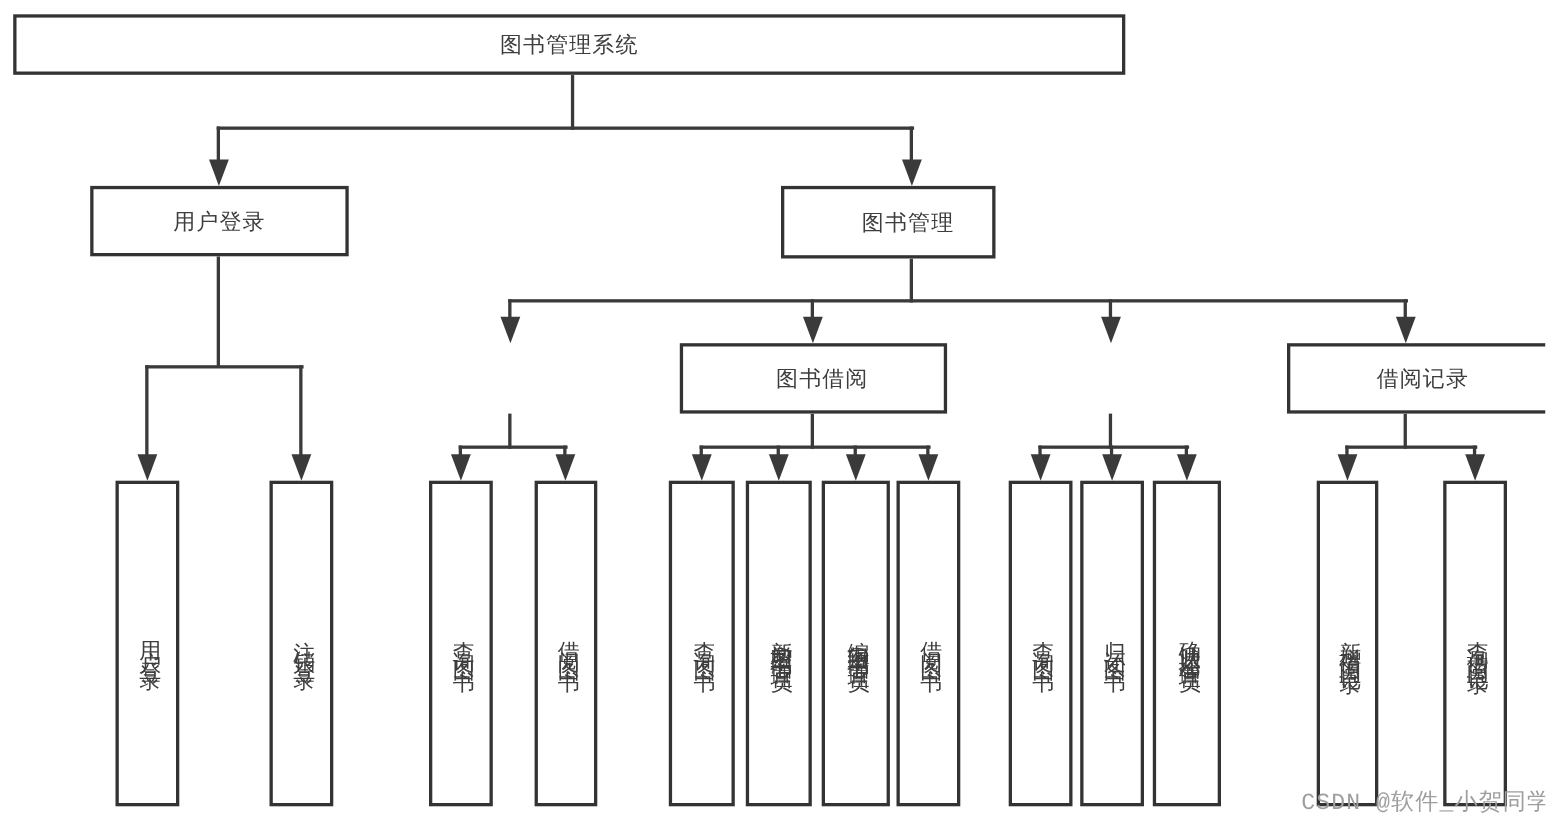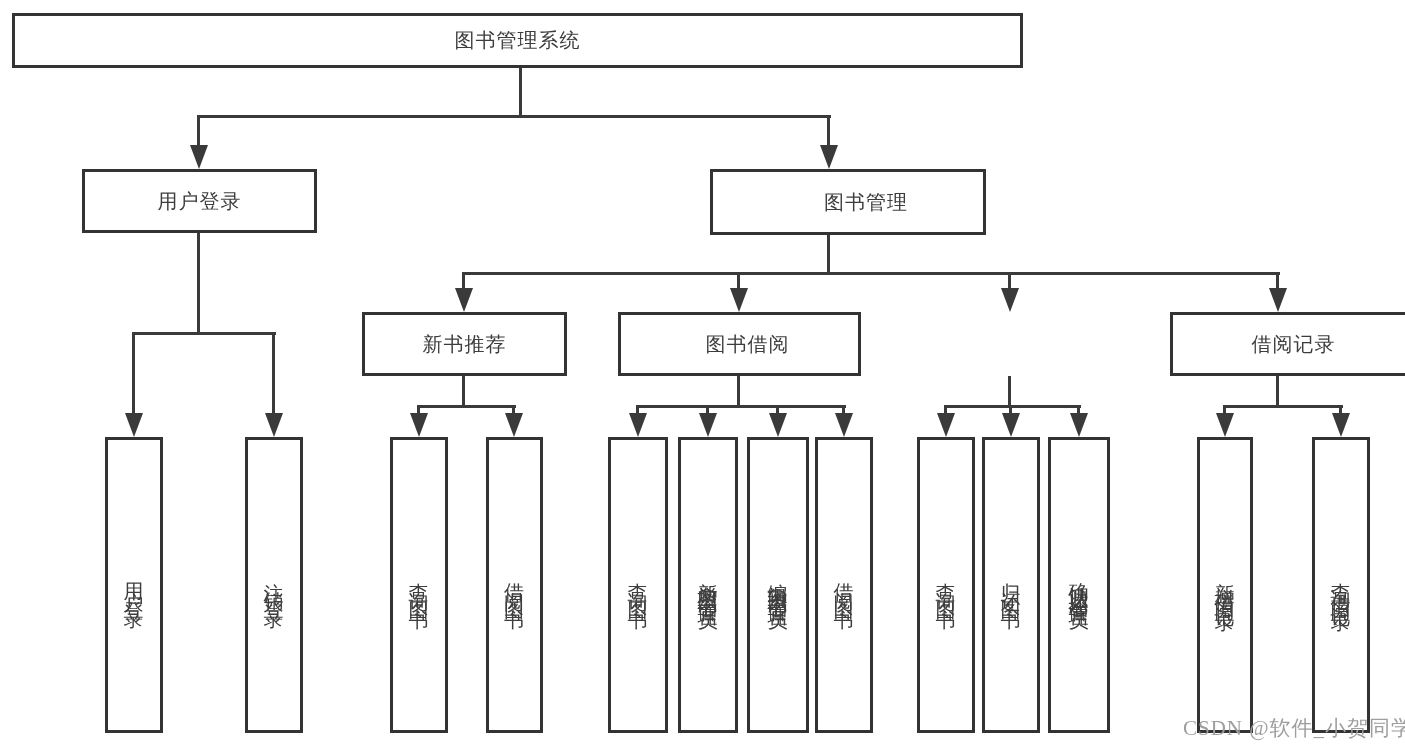--- a/index.html
+++ b/index.html
@@ -10,7 +10,7 @@
   .canvas{
     position:relative; width:1405px; height:747px;
     background:var(--bg); overflow:hidden;
-    font-family:Liberation Serif, serif;
+    font-family:Liberation Mono, monospace;
     color:var(--text);
   }
   .box{

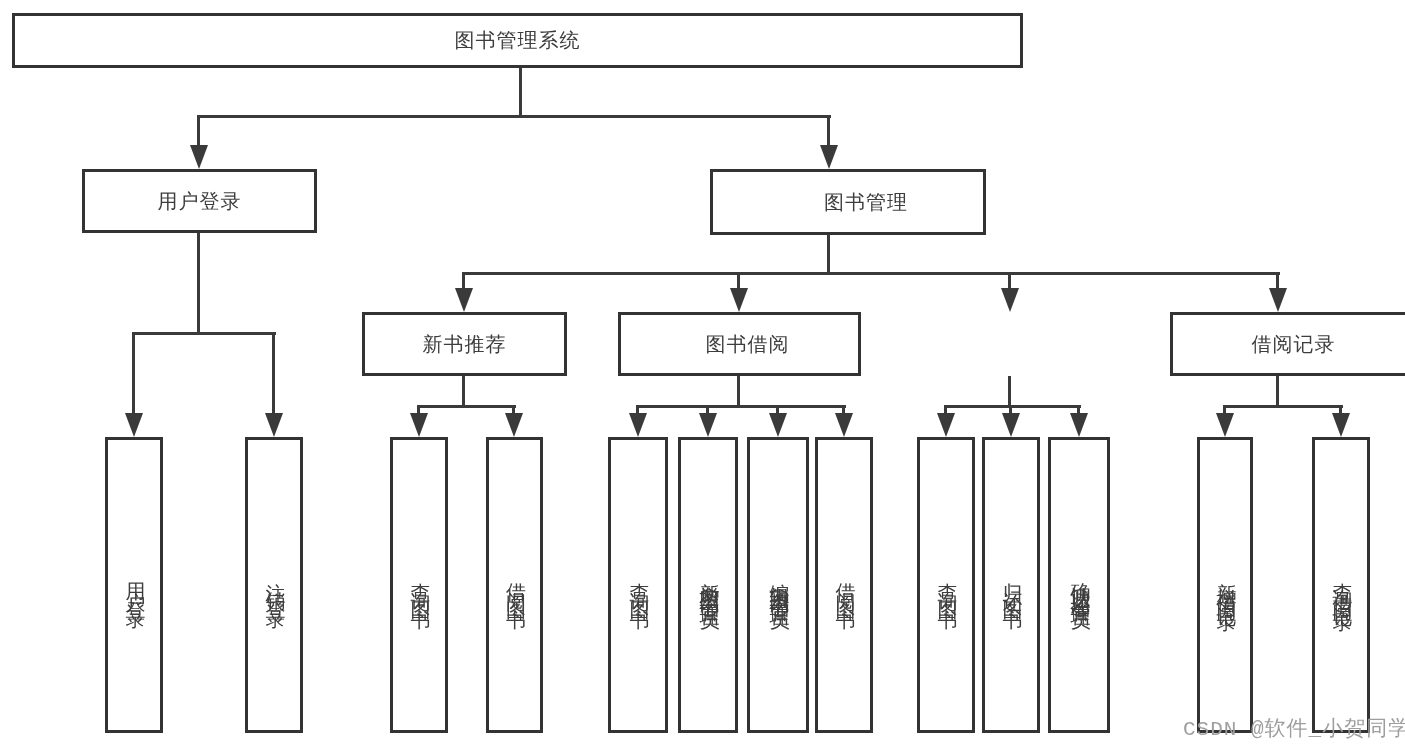--- a/index.html
+++ b/index.html
@@ -67,7 +67,7 @@
   <div class="box" style="left:82px;top:169px;width:235px;height:64px;">
     <span>用户登录</span>
   </div>
-  <div class="box" style="left:710px;top:169px;width:276px;height:66px;padding-left:36px;">
+  <div class="box" style="left:710px;top:169px;width:195px;height:66px;padding-left:36px;">
     <span>图书管理</span>
   </div>
 

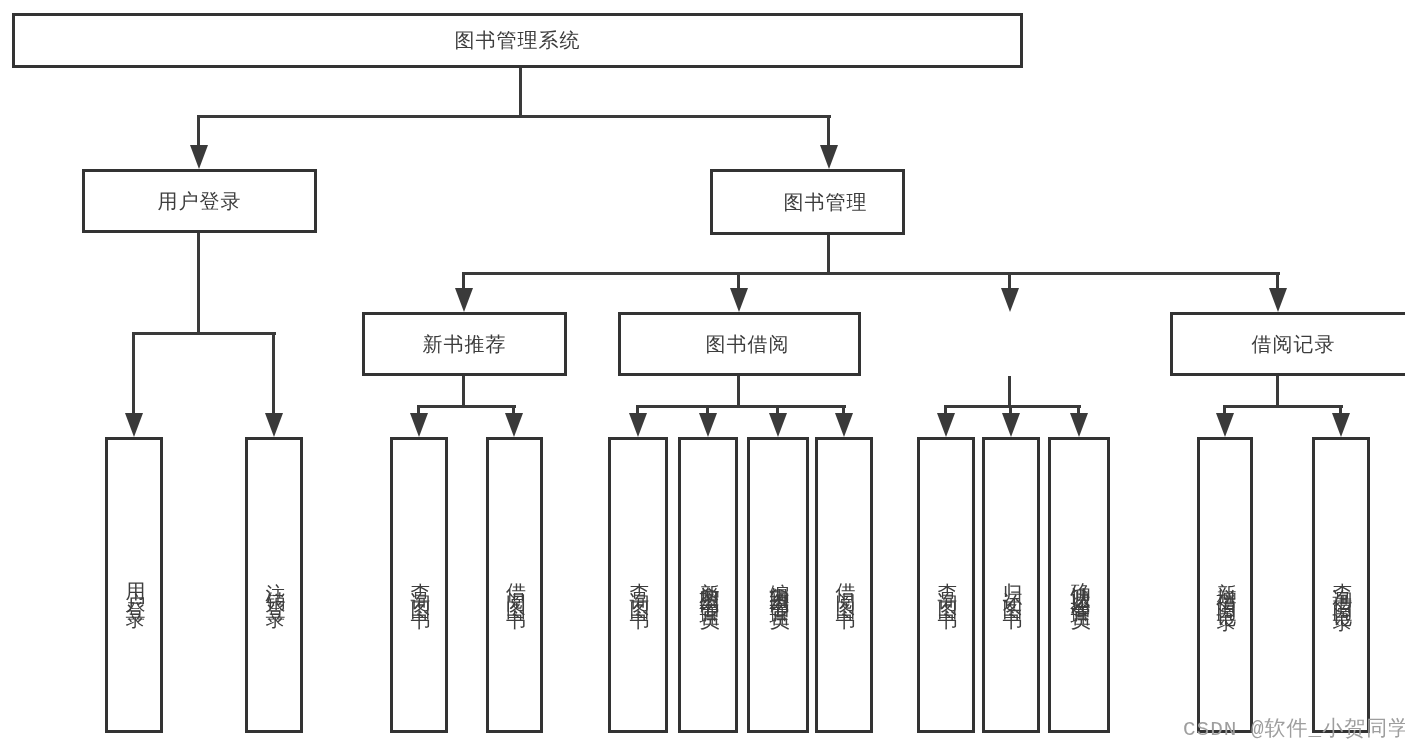--- a/index.html
+++ b/index.html
@@ -89,9 +89,6 @@
   <div class="vline" style="left:1276px;top:272px;height:20px;"></div>
   <div class="arrow" style="left:1269px;top:288px;"></div>
 
-  <div class="box" style="left:362px;top:312px;width:205px;height:64px;">
-    <span>新书推荐</span>
-  </div>
   <div class="box" style="left:618px;top:312px;width:243px;height:64px;padding-left:16px;">
     <span>图书借阅</span>
   </div>

